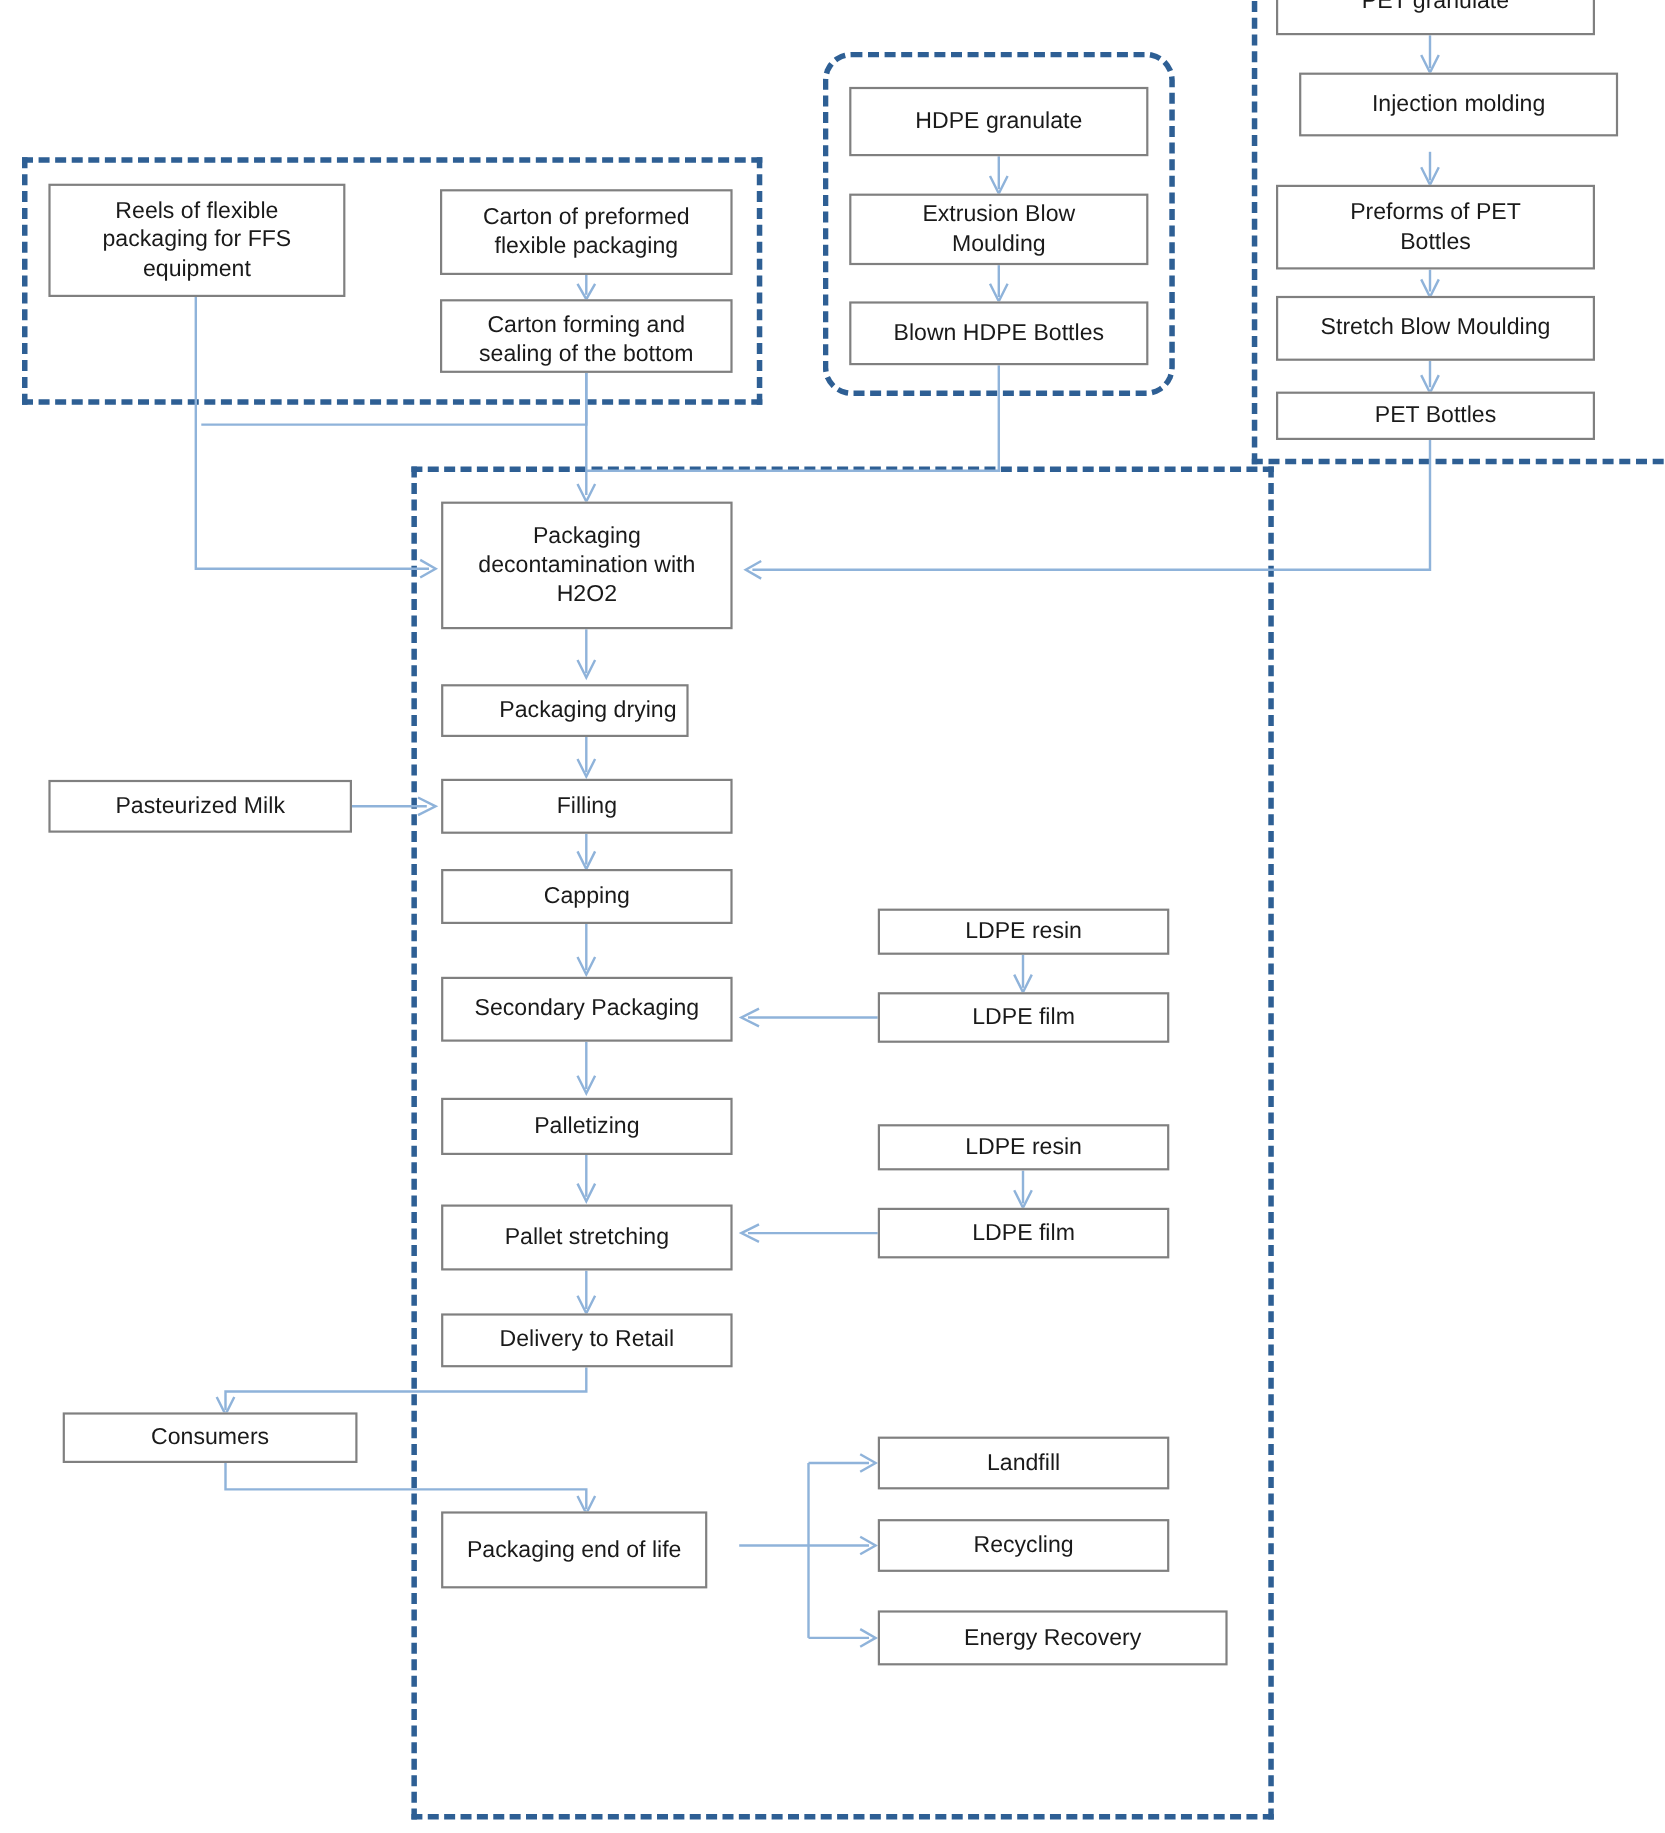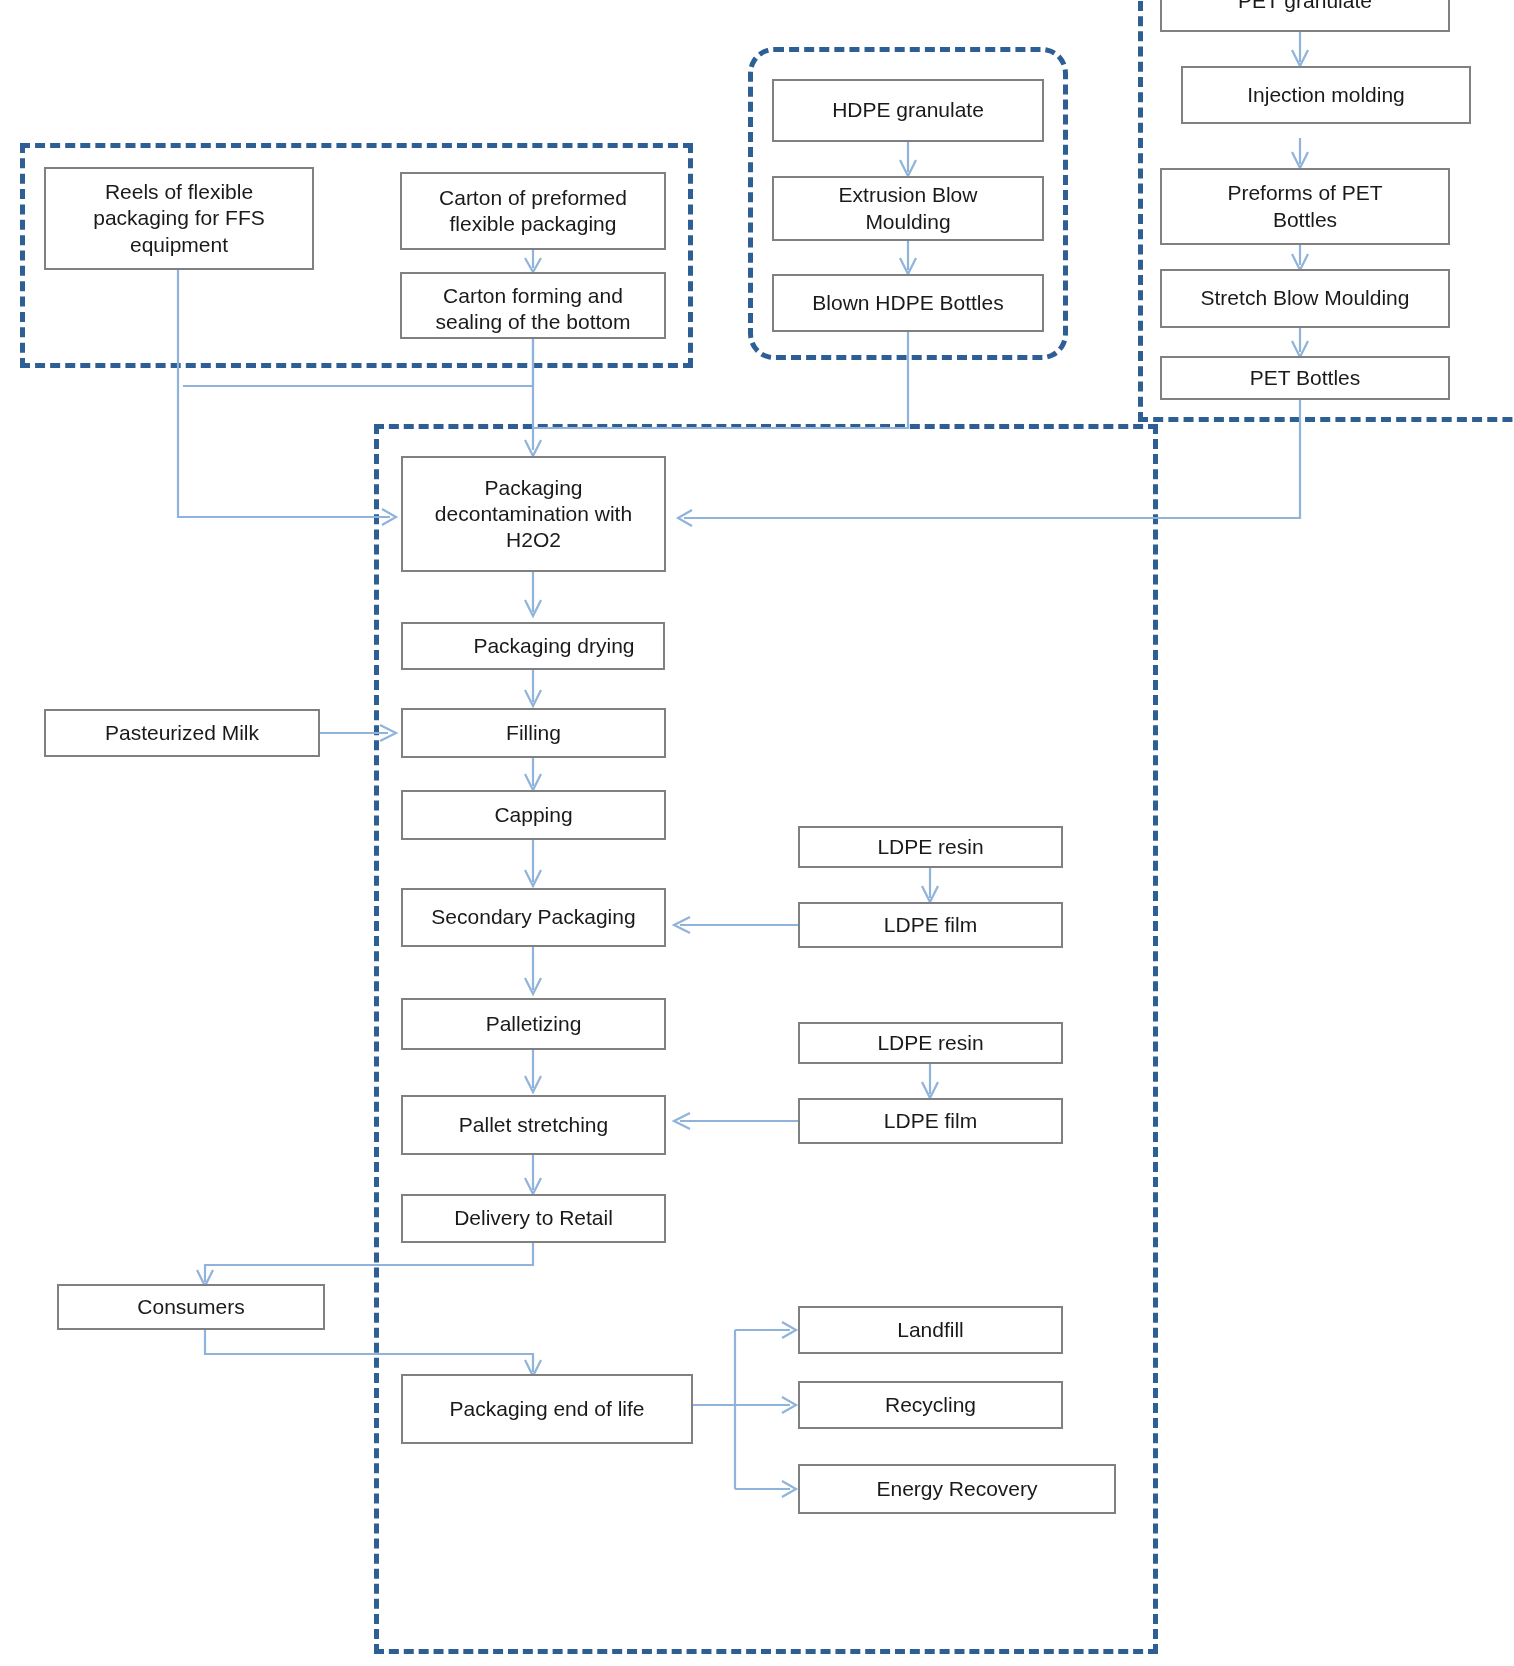--- a/index.html
+++ b/index.html
@@ -220,7 +220,7 @@
 H2O2</span>
   </div>
 
-  <div class="node" style="left:401px; top:622px; width:264px; height:48px;padding-left:48px;">
+  <div class="node" style="left:401px; top:622px; width:225px; height:48px;padding-left:48px;">
     <span class="lbl">Packaging drying</span>
   </div>
 

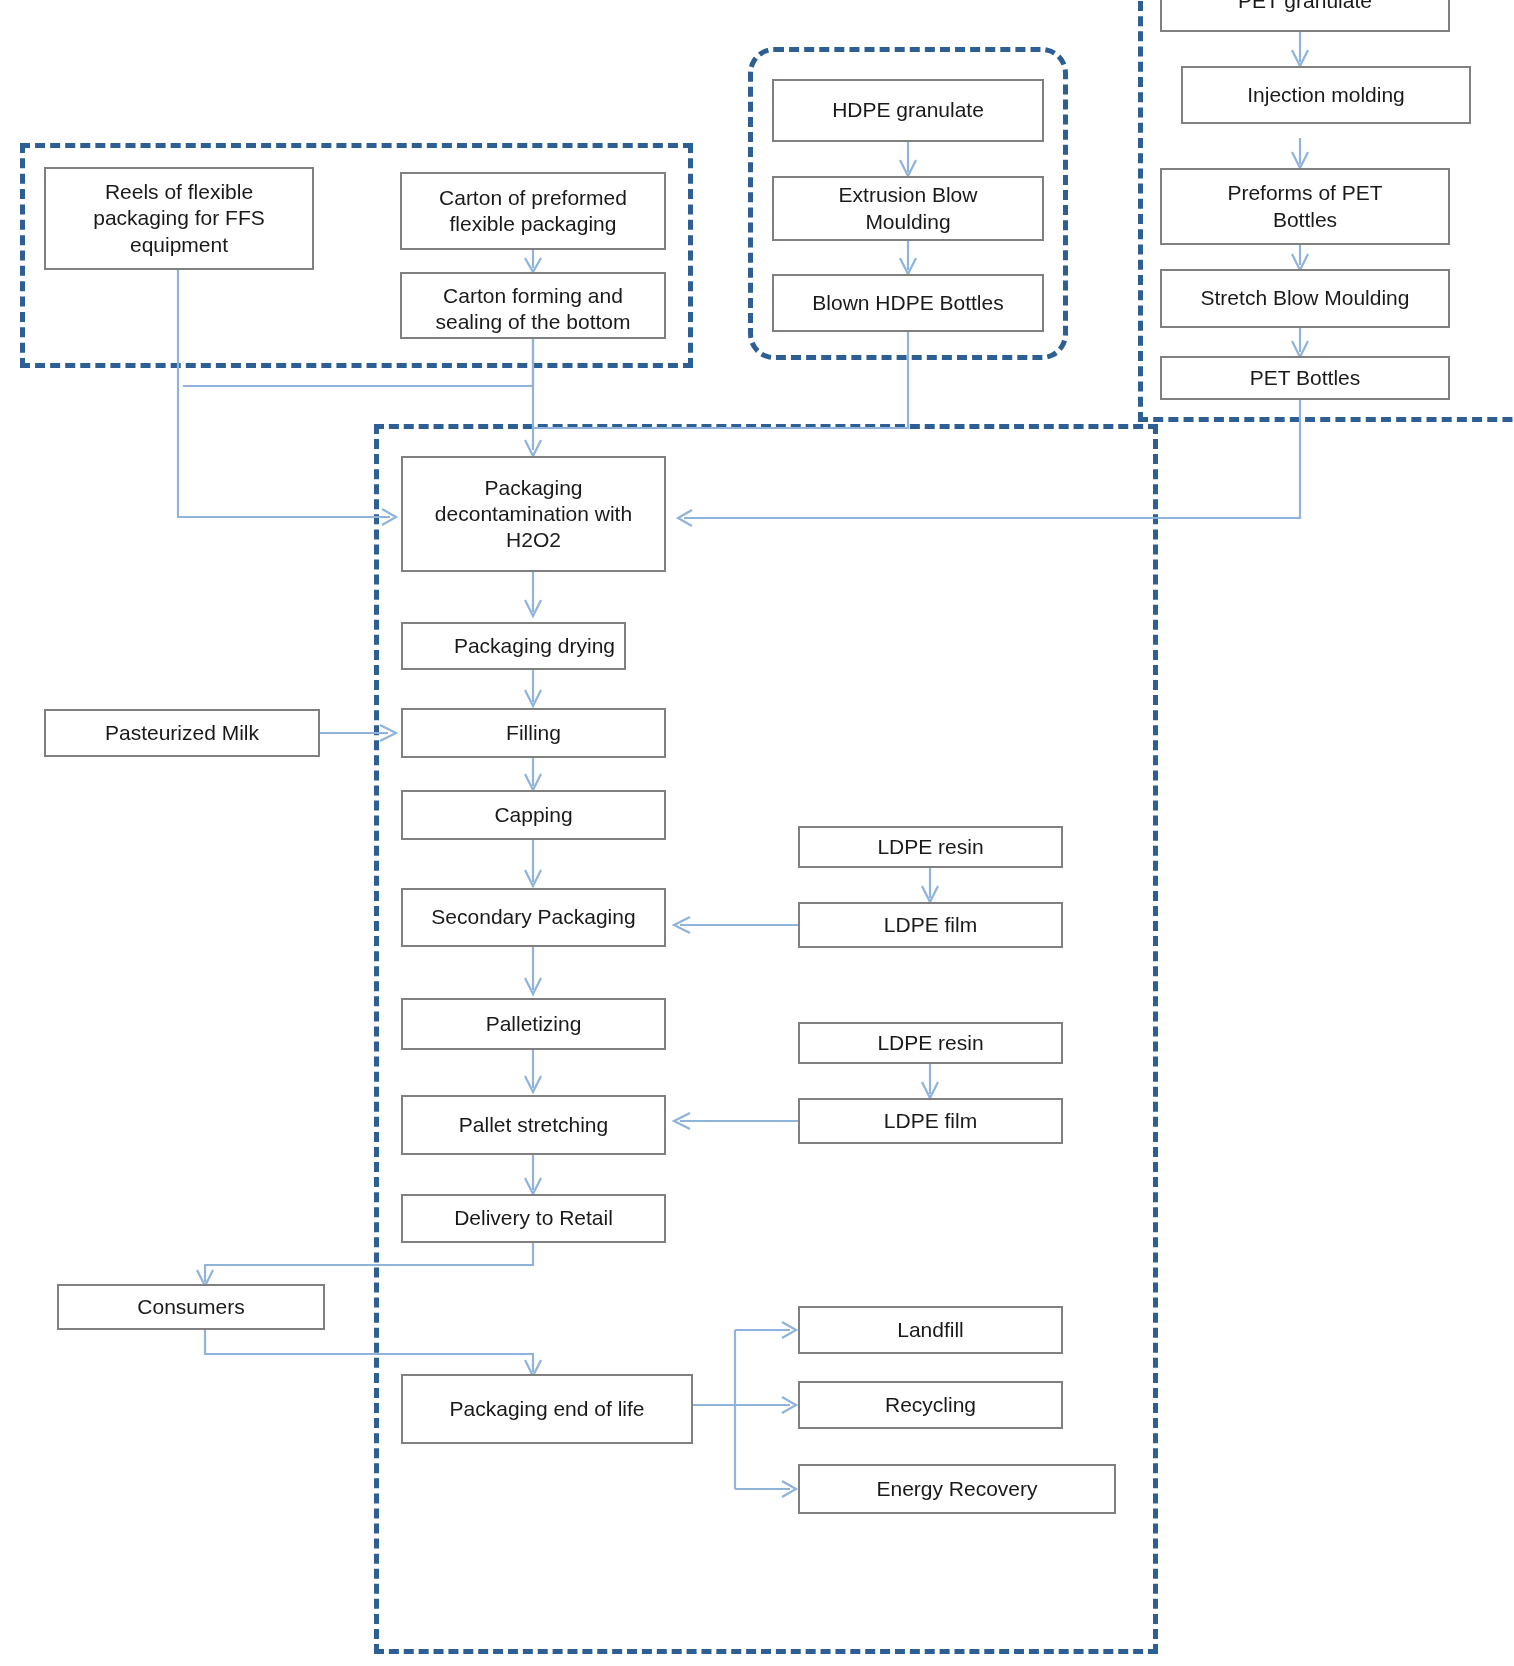--- a/index.html
+++ b/index.html
@@ -272,7 +272,7 @@
     <span class="lbl">Consumers</span>
   </div>
 
-  <div class="node" style="left:401px; top:1374px; width:292px; height:70px;text-align:right;">
+  <div class="node" style="left:401px; top:1374px; width:242px; height:70px;text-align:right;">
     <span class="lbl">Packaging end of life</span>
   </div>
 

